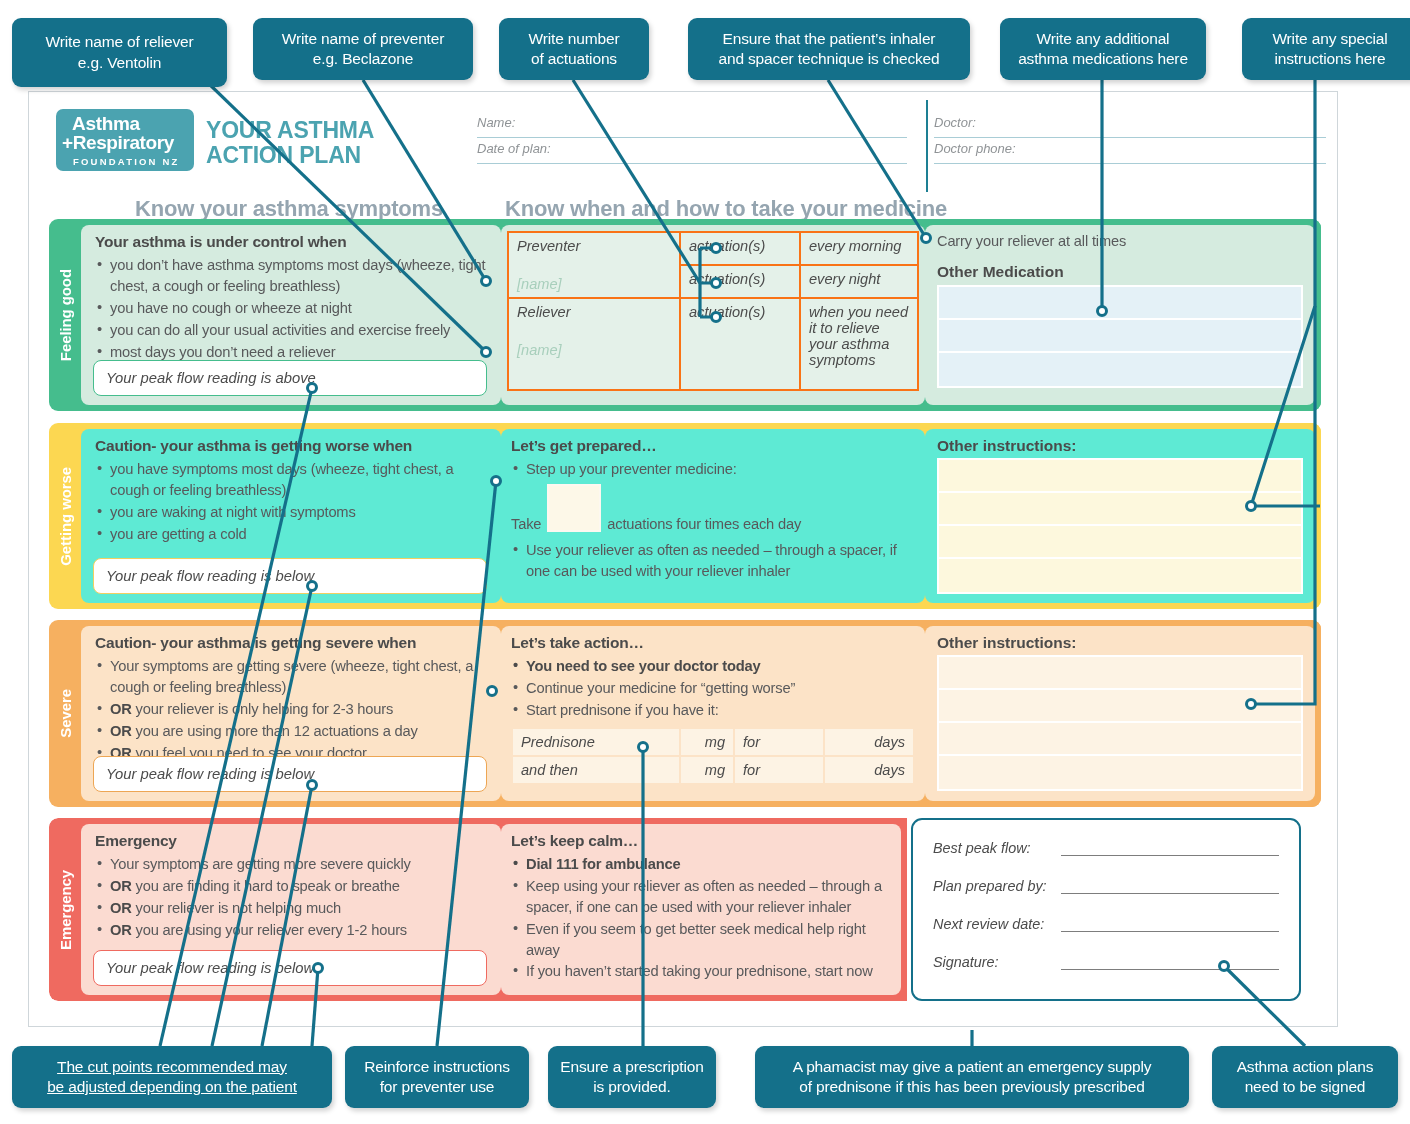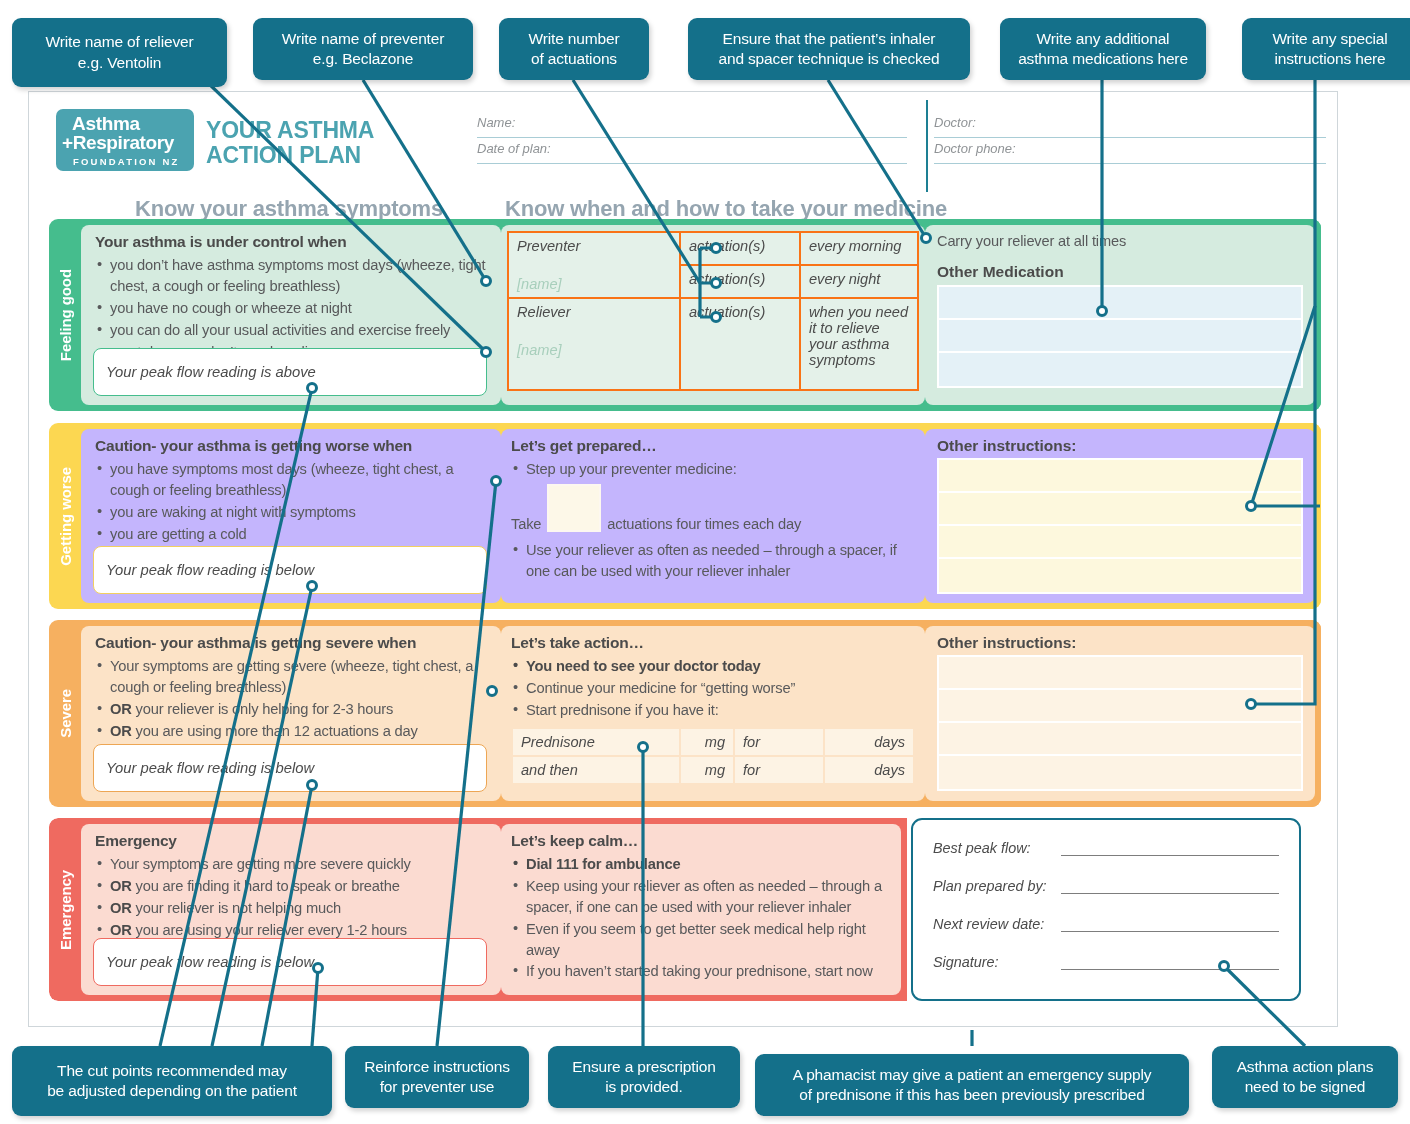--- a/index.html
+++ b/index.html
@@ -105,7 +105,7 @@
 
   .pfbox {
     position: absolute; left: 12px; bottom: 9px; right: 14px;
-    height: 48px; background: #ffffff;
+    height: 36px; background: #ffffff;
     border-radius: 8px;
     display: flex; align-items: center; padding-left: 12px;
     font-style: italic; font-size: 14.8px; color: #4b4b4b; margin-top: 29px;

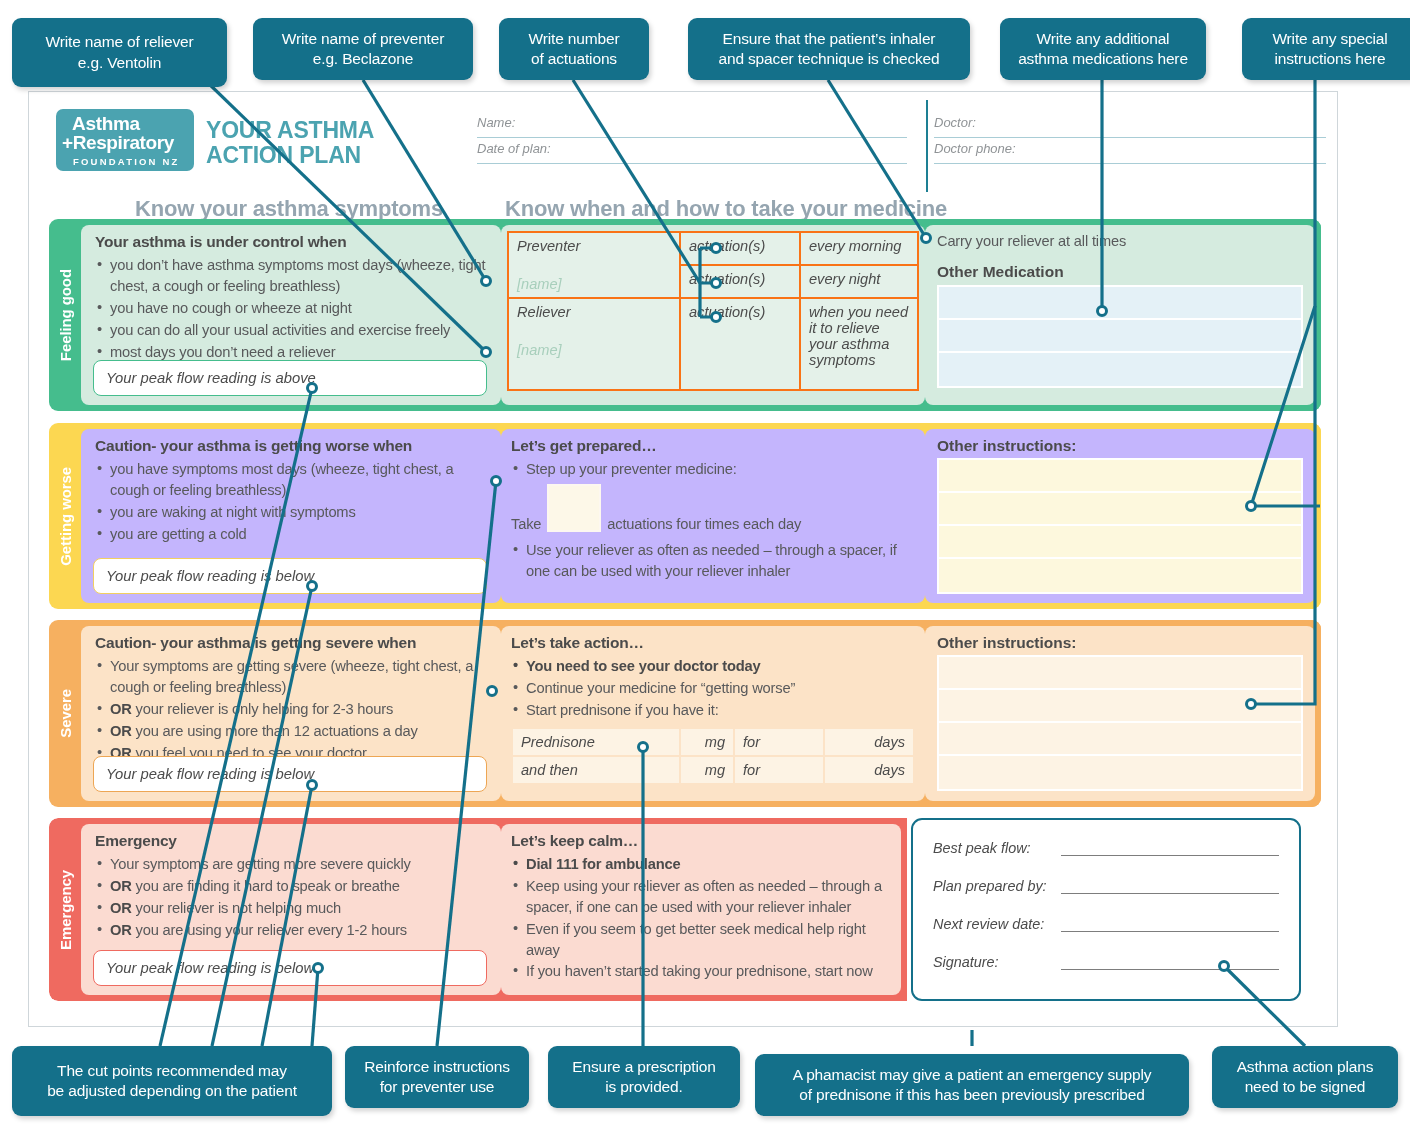--- a/index.html
+++ b/index.html
@@ -119,7 +119,7 @@
 
   .z-worse   { background: #fcd751; }
   .z-worse .zbody { background: #fcd751; }
-  .z-worse .zpanel { background: #c4b5fd; }
+  .z-worse .zpanel { background: #5eead4; }
   .z-worse .pfbox { border: 1.6px solid #f2cf60; }
 
   .z-severe  { background: #f6b060; }

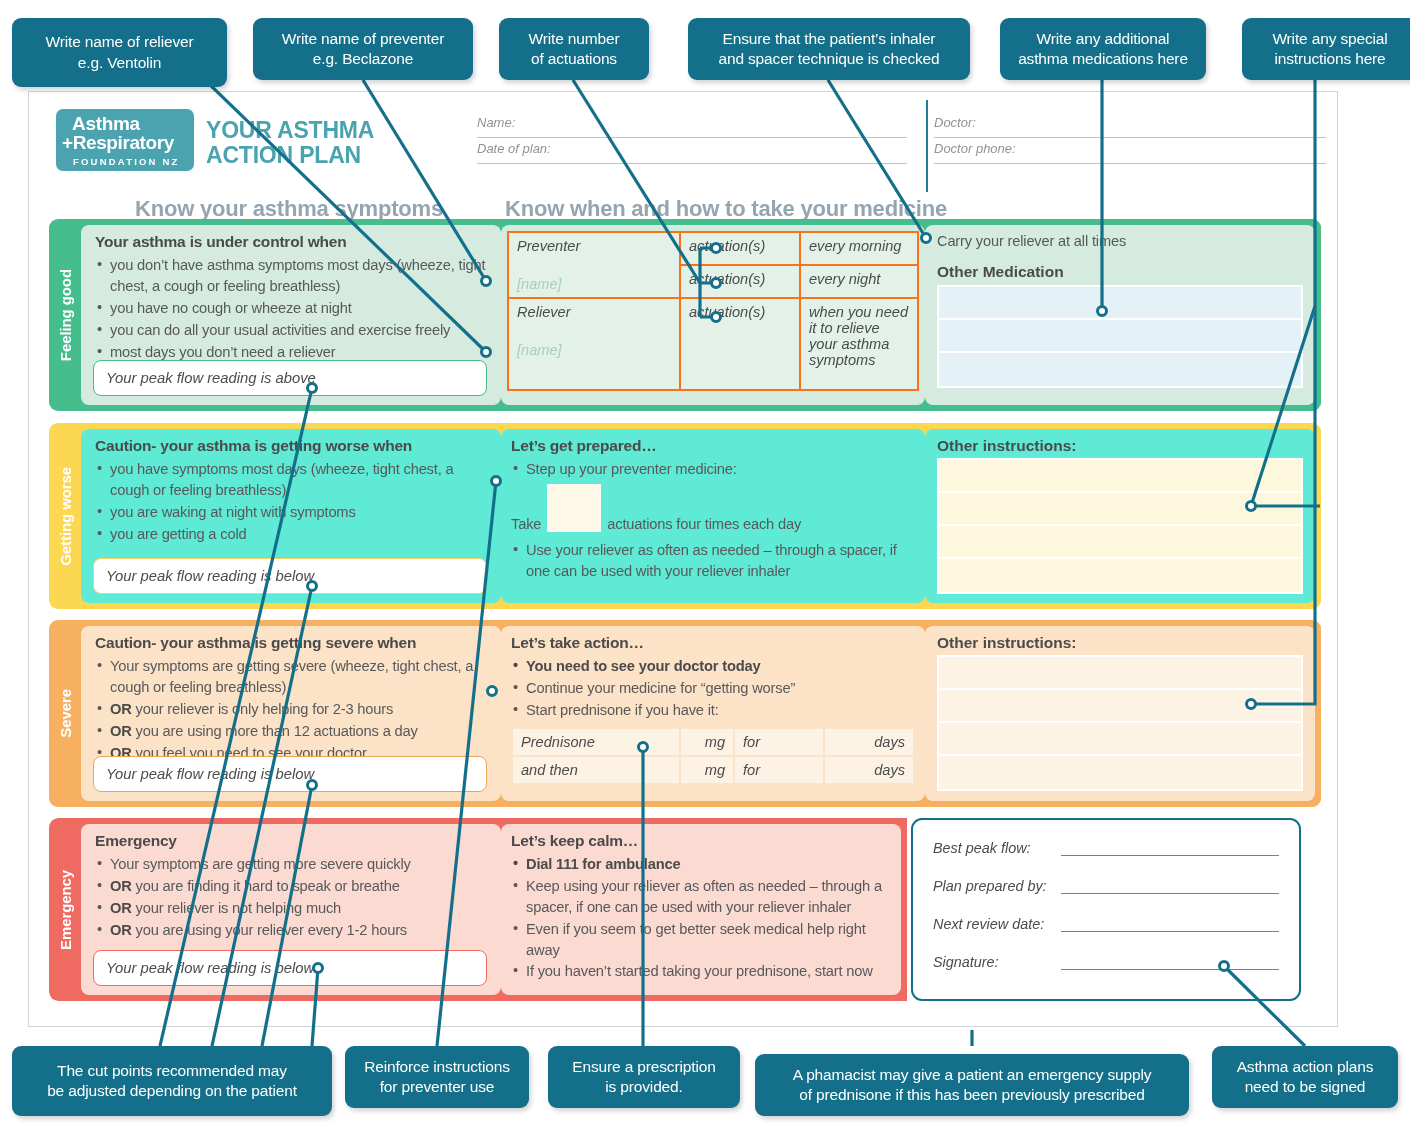--- a/index.html
+++ b/index.html
@@ -194,7 +194,7 @@
   <div class="callout" style="left: 1242px; top: 18px; width: 176px; height: 62px; white-space: pre-line;">Write any special
 instructions here</div>
 
-  <div class="callout" style="left: 12px; top: 1046px; width: 320px; height: 70px; white-space: pre-line;">The cut points recommended may
+  <div class="callout" style="left: 12px; top: 1046px; width: 320px; height: 62px; white-space: pre-line; text-decoration: underline;">The cut points recommended may
 be adjusted depending on the patient</div>
   <div class="callout" style="left: 345px; top: 1046px; width: 184px; height: 62px; white-space: pre-line;">Reinforce instructions
 for preventer use</div>

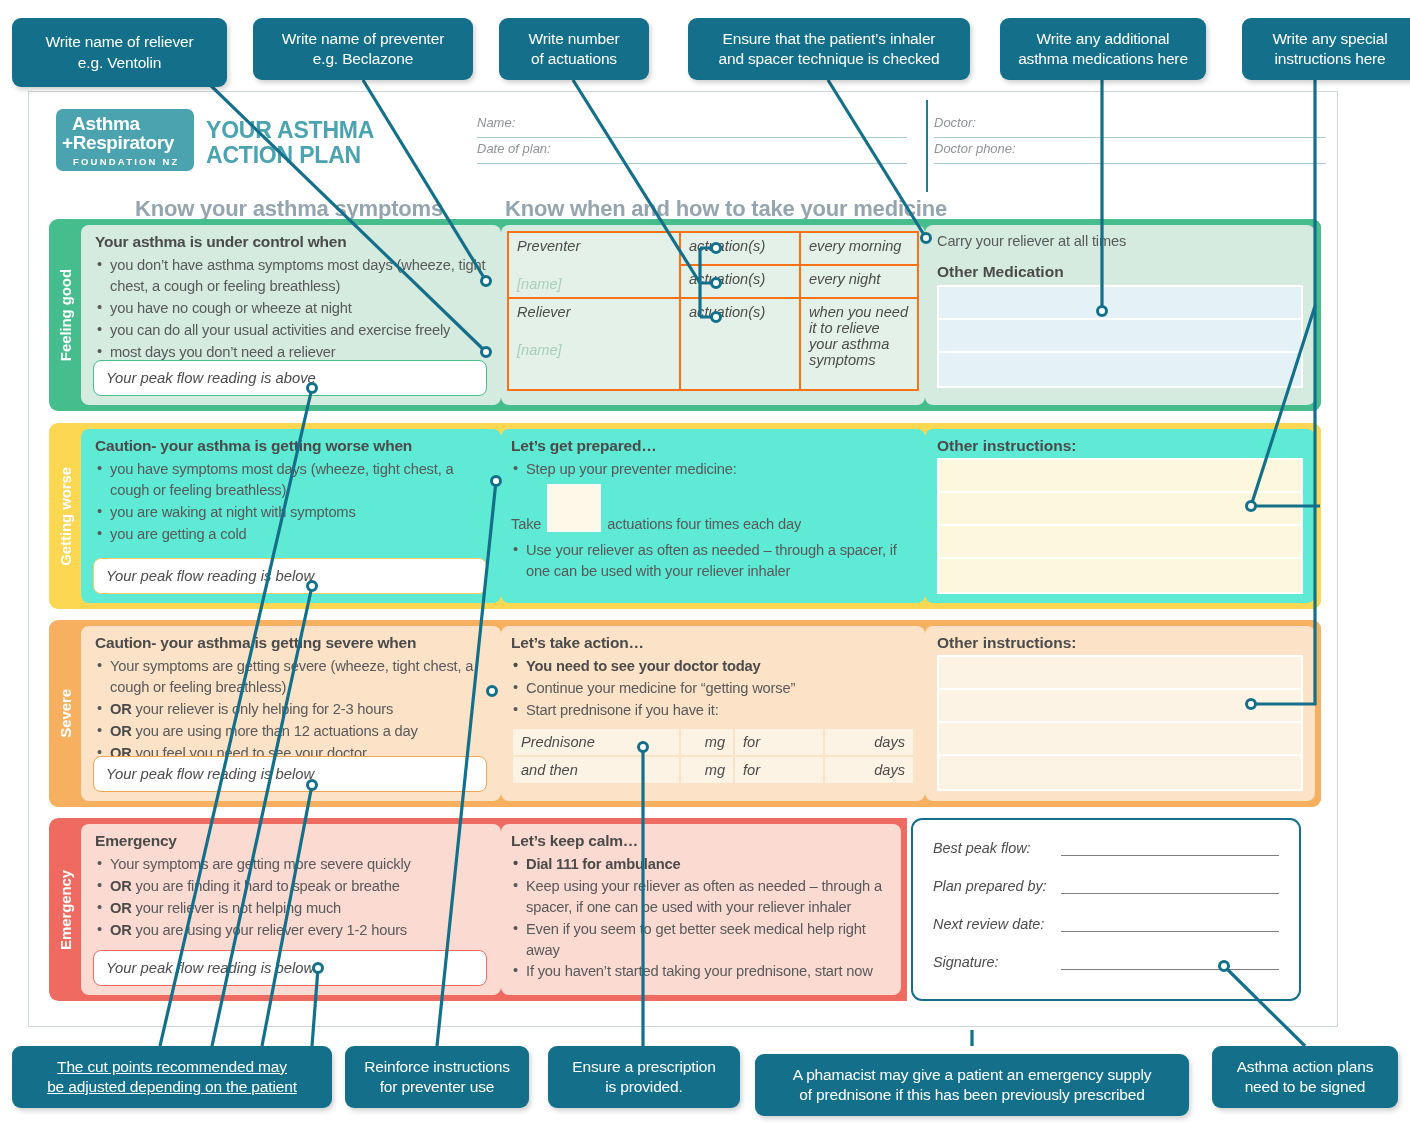--- a/index.html
+++ b/index.html
@@ -198,7 +198,7 @@
 be adjusted depending on the patient</div>
   <div class="callout" style="left: 345px; top: 1046px; width: 184px; height: 62px; white-space: pre-line;">Reinforce instructions
 for preventer use</div>
-  <div class="callout" style="left: 548px; top: 1046px; width: 192px; height: 62px; white-space: pre-line;">Ensure a prescription
+  <div class="callout" style="left: 548px; top: 1046px; width: 168px; height: 62px; white-space: pre-line;">Ensure a prescription
 is provided.</div>
   <div class="callout" style="left: 755px; top: 1046px; width: 434px; height: 62px; white-space: pre-line; margin-top: 8px;">A phamacist may give a patient an emergency supply
 of prednisone if this has been previously prescribed</div>

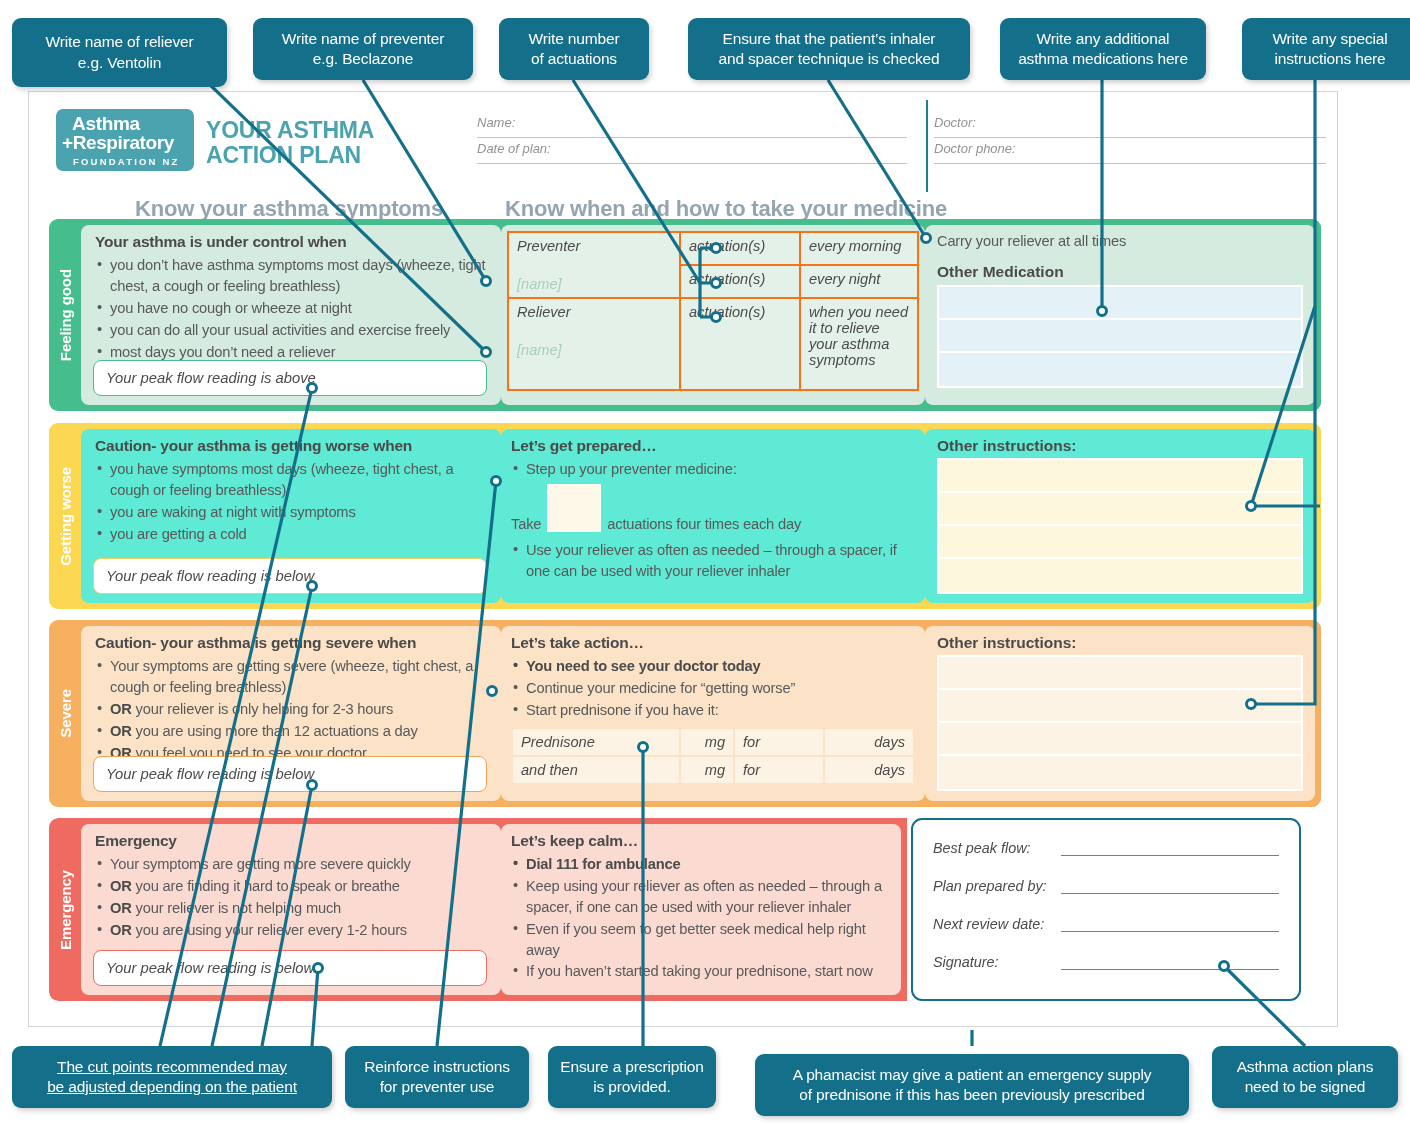--- a/index.html
+++ b/index.html
@@ -200,7 +200,7 @@
 for preventer use</div>
   <div class="callout" style="left: 548px; top: 1046px; width: 168px; height: 62px; white-space: pre-line;">Ensure a prescription
 is provided.</div>
-  <div class="callout" style="left: 755px; top: 1046px; width: 434px; height: 62px; white-space: pre-line; margin-top: 8px;">A phamacist may give a patient an emergency supply
+  <div class="callout" style="left: 755px; top: 1046px; width: 434px; height: 62px; white-space: pre-line;">A phamacist may give a patient an emergency supply
 of prednisone if this has been previously prescribed</div>
   <div class="callout" style="left: 1212px; top: 1046px; width: 186px; height: 62px; white-space: pre-line;">Asthma action plans
 need to be signed</div>

